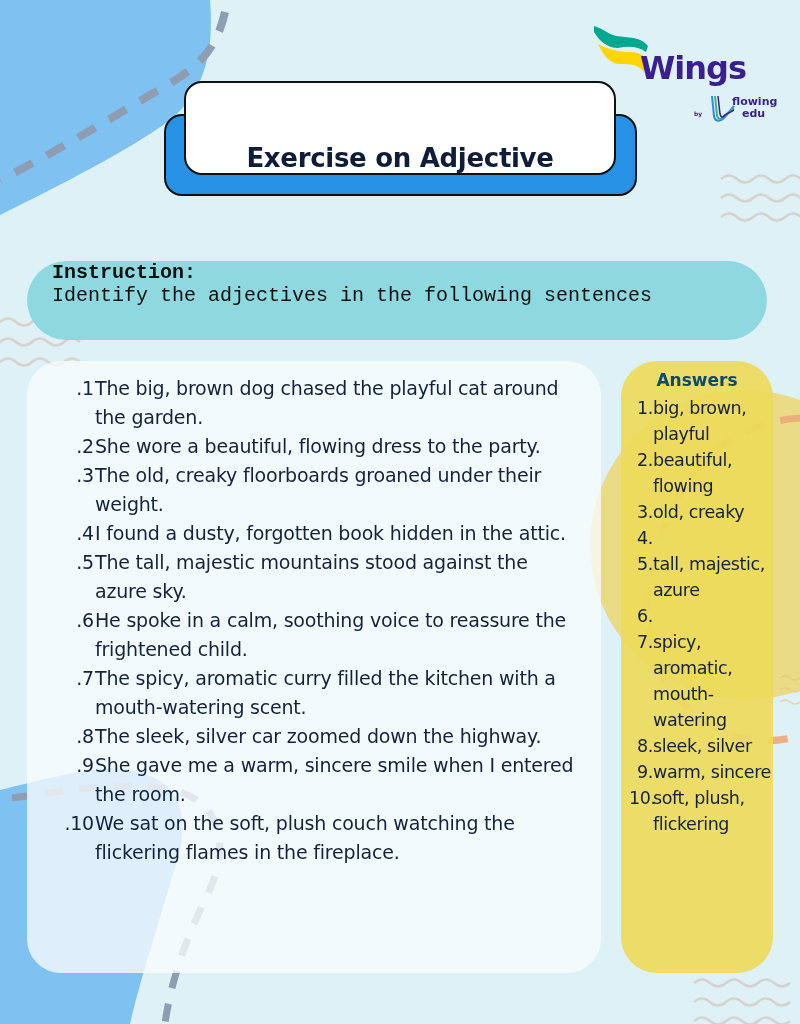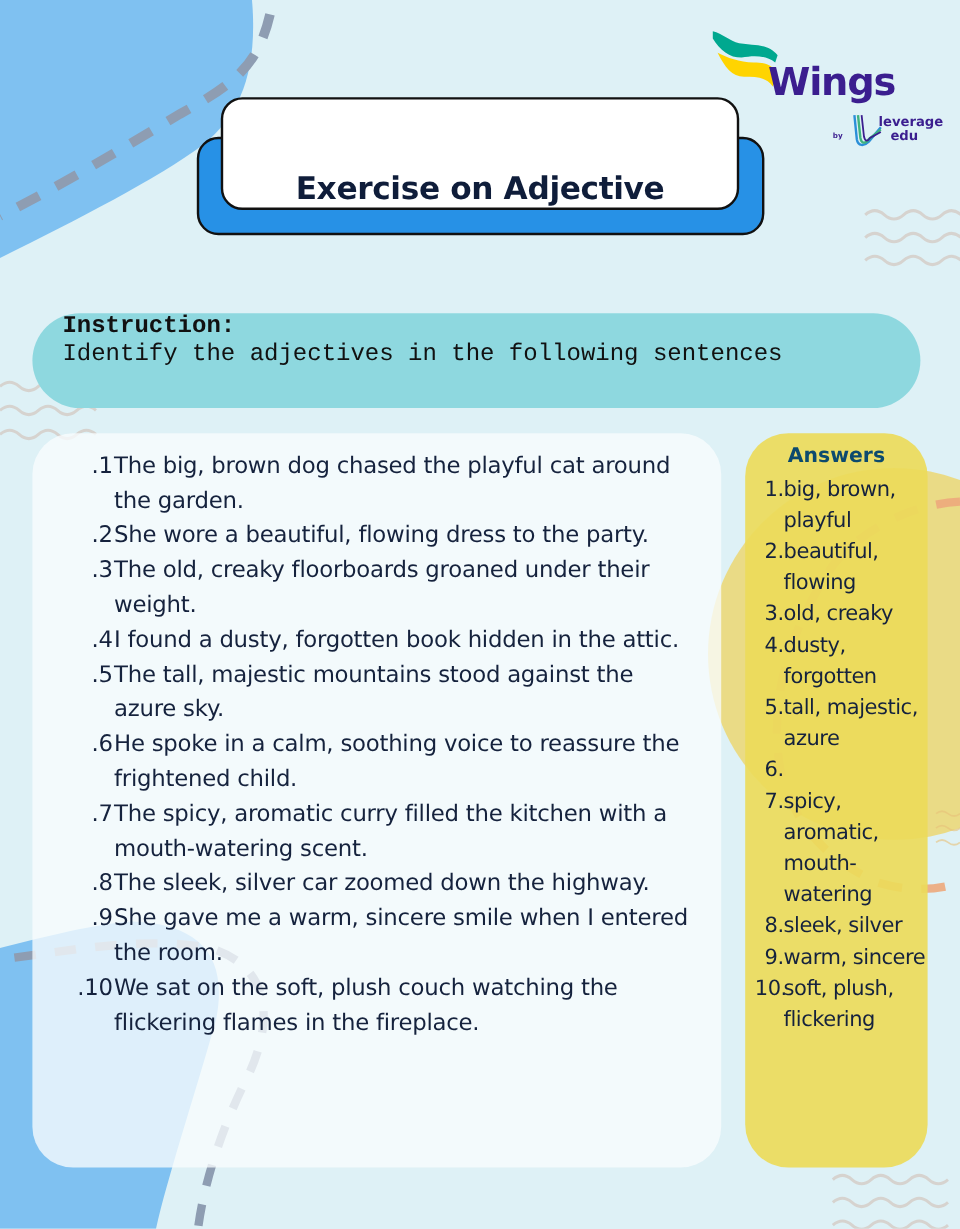--- a/index.html
+++ b/index.html
@@ -140,7 +140,7 @@
     <path d="M8,2 L10,20 C11,24 13,24 15,21 L24,16" stroke="#3b1e8f" stroke-width="1.5" fill="none"></path>
   </svg>
   <span class="logo-lev">
-    <span>leverage</span>
+    <span>flowing</span>
     <span class="l2">edu</span>
   </span>
 </div>

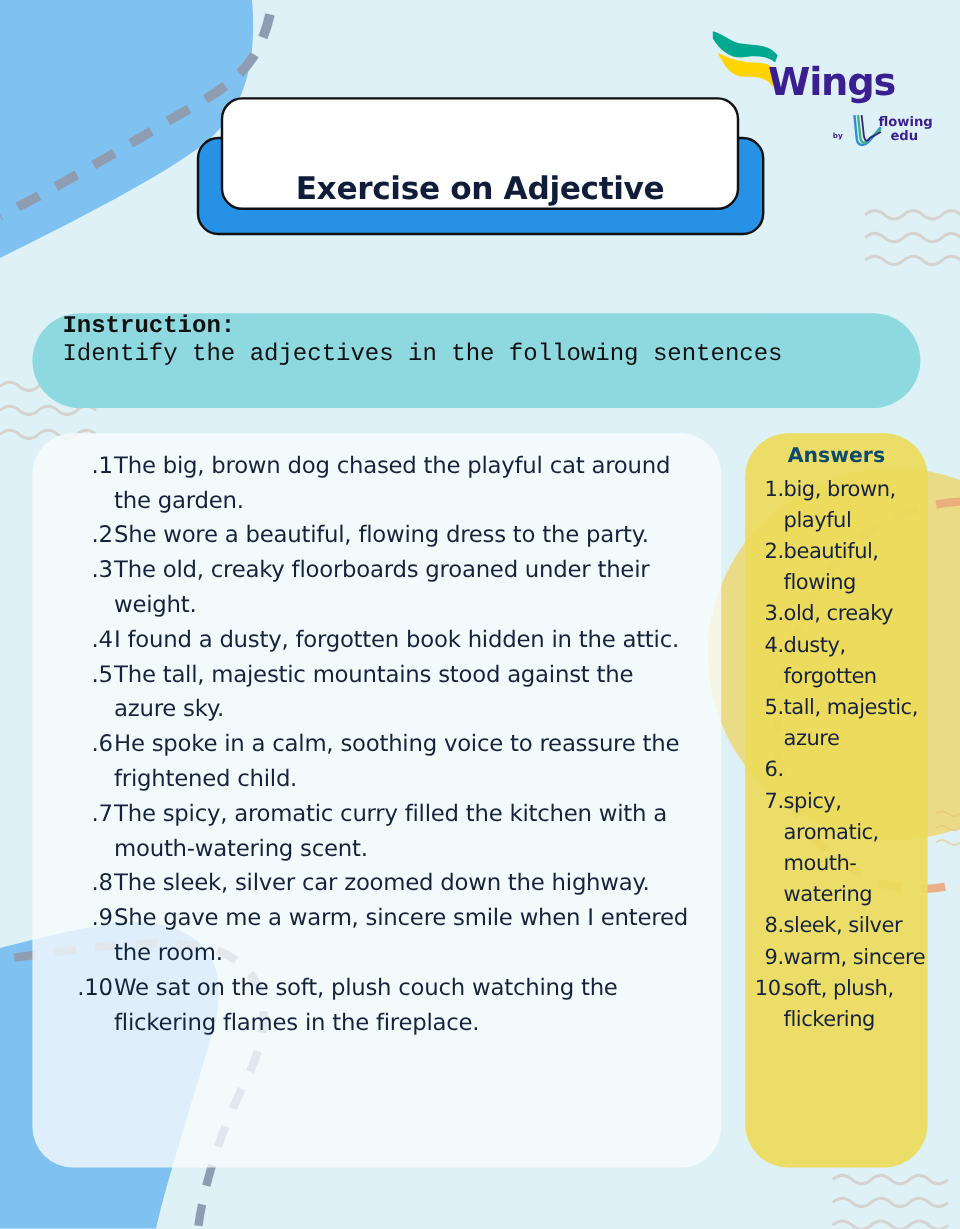--- a/index.html
+++ b/index.html
@@ -217,7 +217,6 @@
       </li>
     <li class="a-item">
         <span class="a-num">4.</span>
-        <span class="a-text">dusty, forgotten</span>
       </li>
     <li class="a-item">
         <span class="a-num">5.</span>

